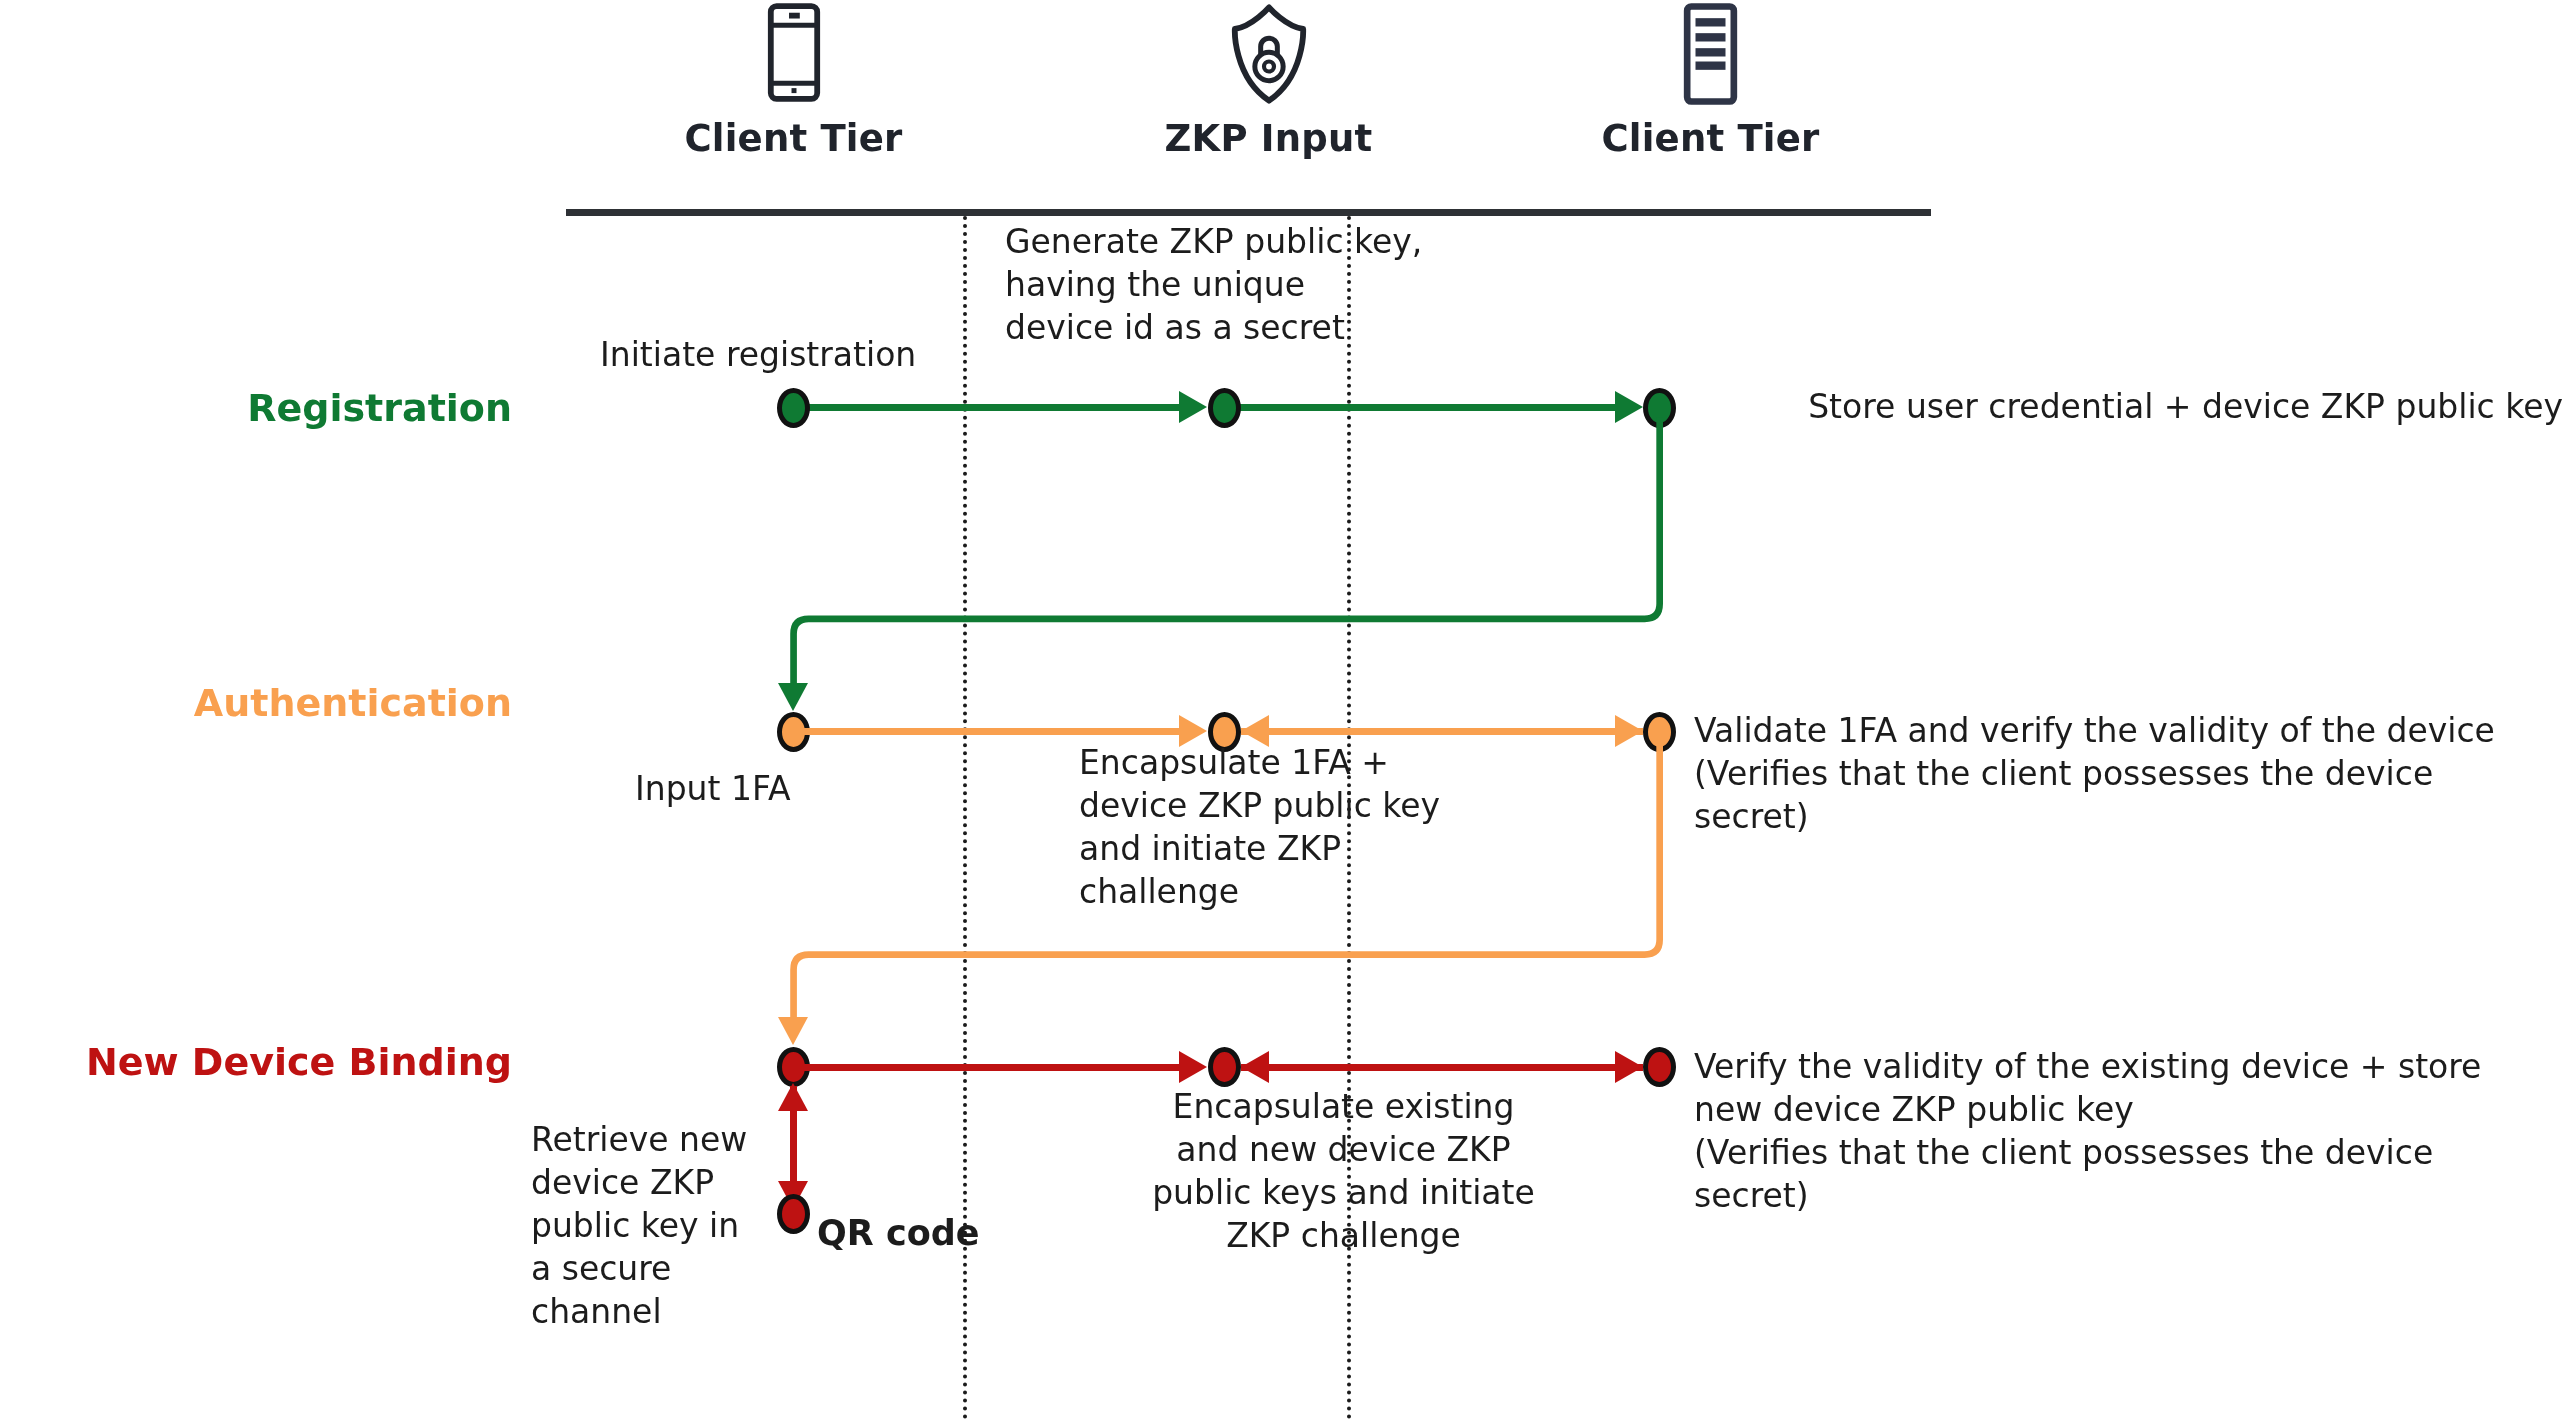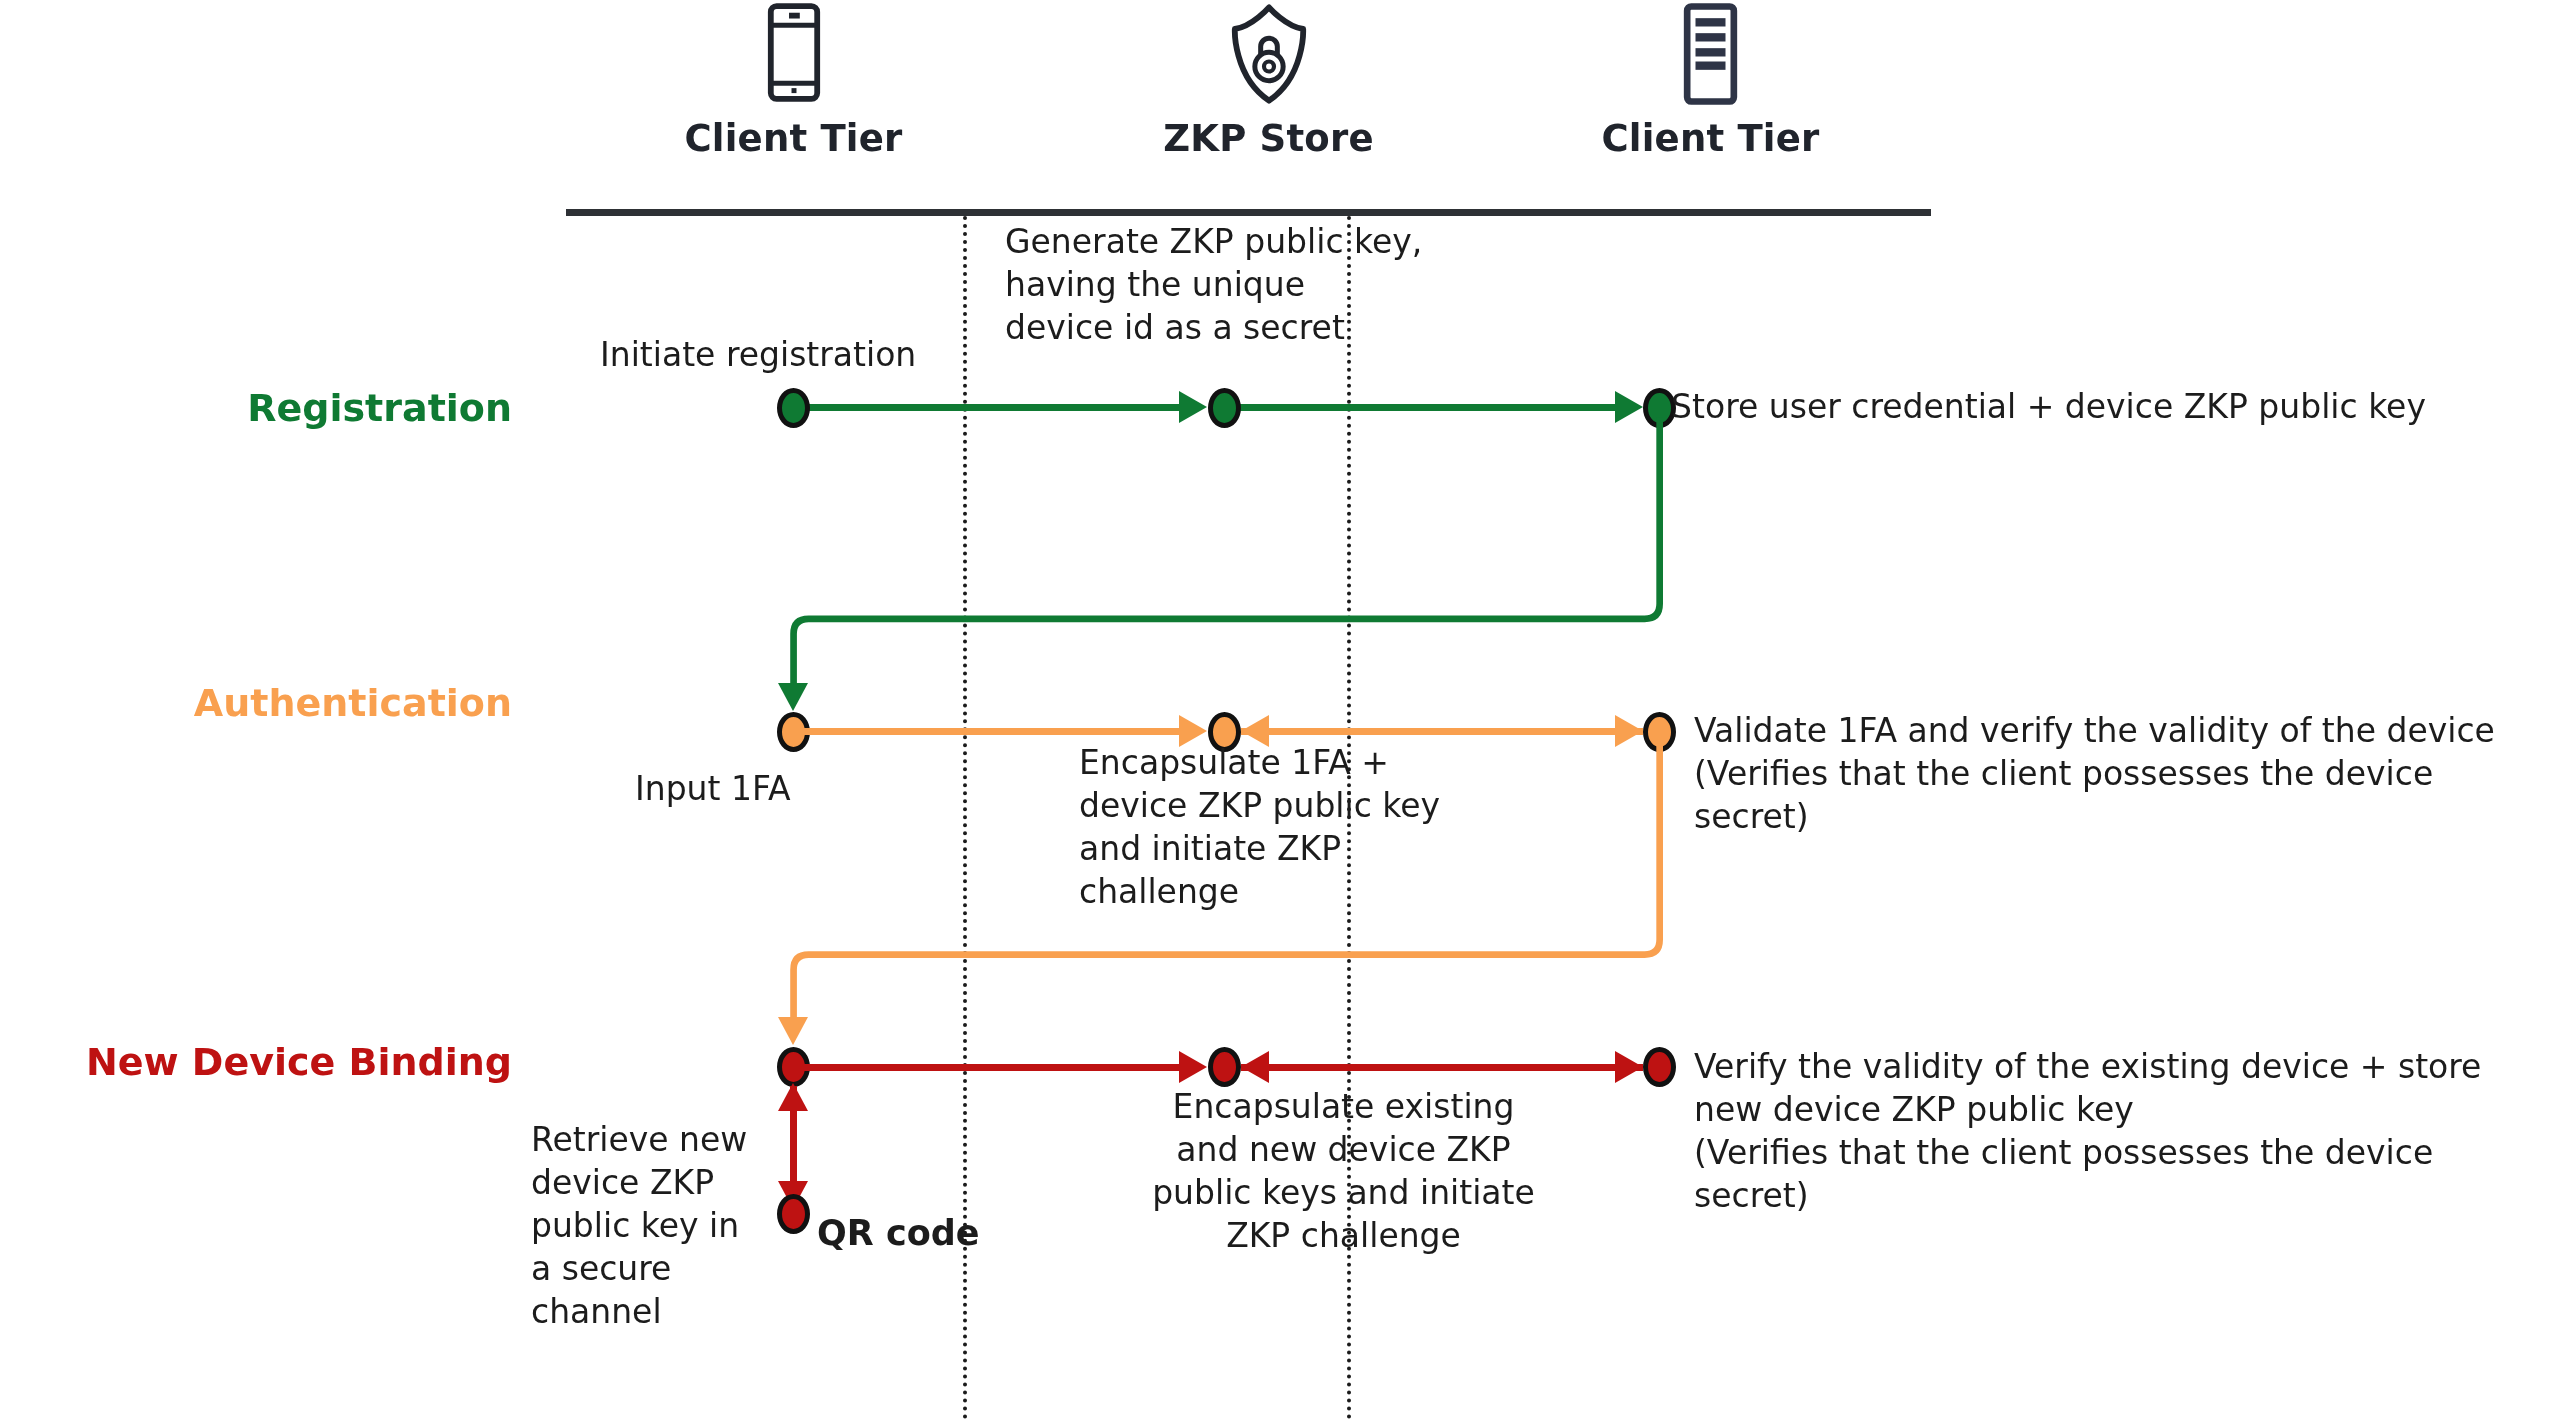--- a/index.html
+++ b/index.html
@@ -81,7 +81,7 @@
         <circle cx="48" cy="76" r="6" fill="none" stroke="#20242c" stroke-width="5"></circle>
       </svg>
     </span>
-    <span class="name">ZKP Store</span>
+    <span class="name">ZKP Input</span>
   </div>
 
   <div class="actor" style="left:1535px;top:3.3px;">

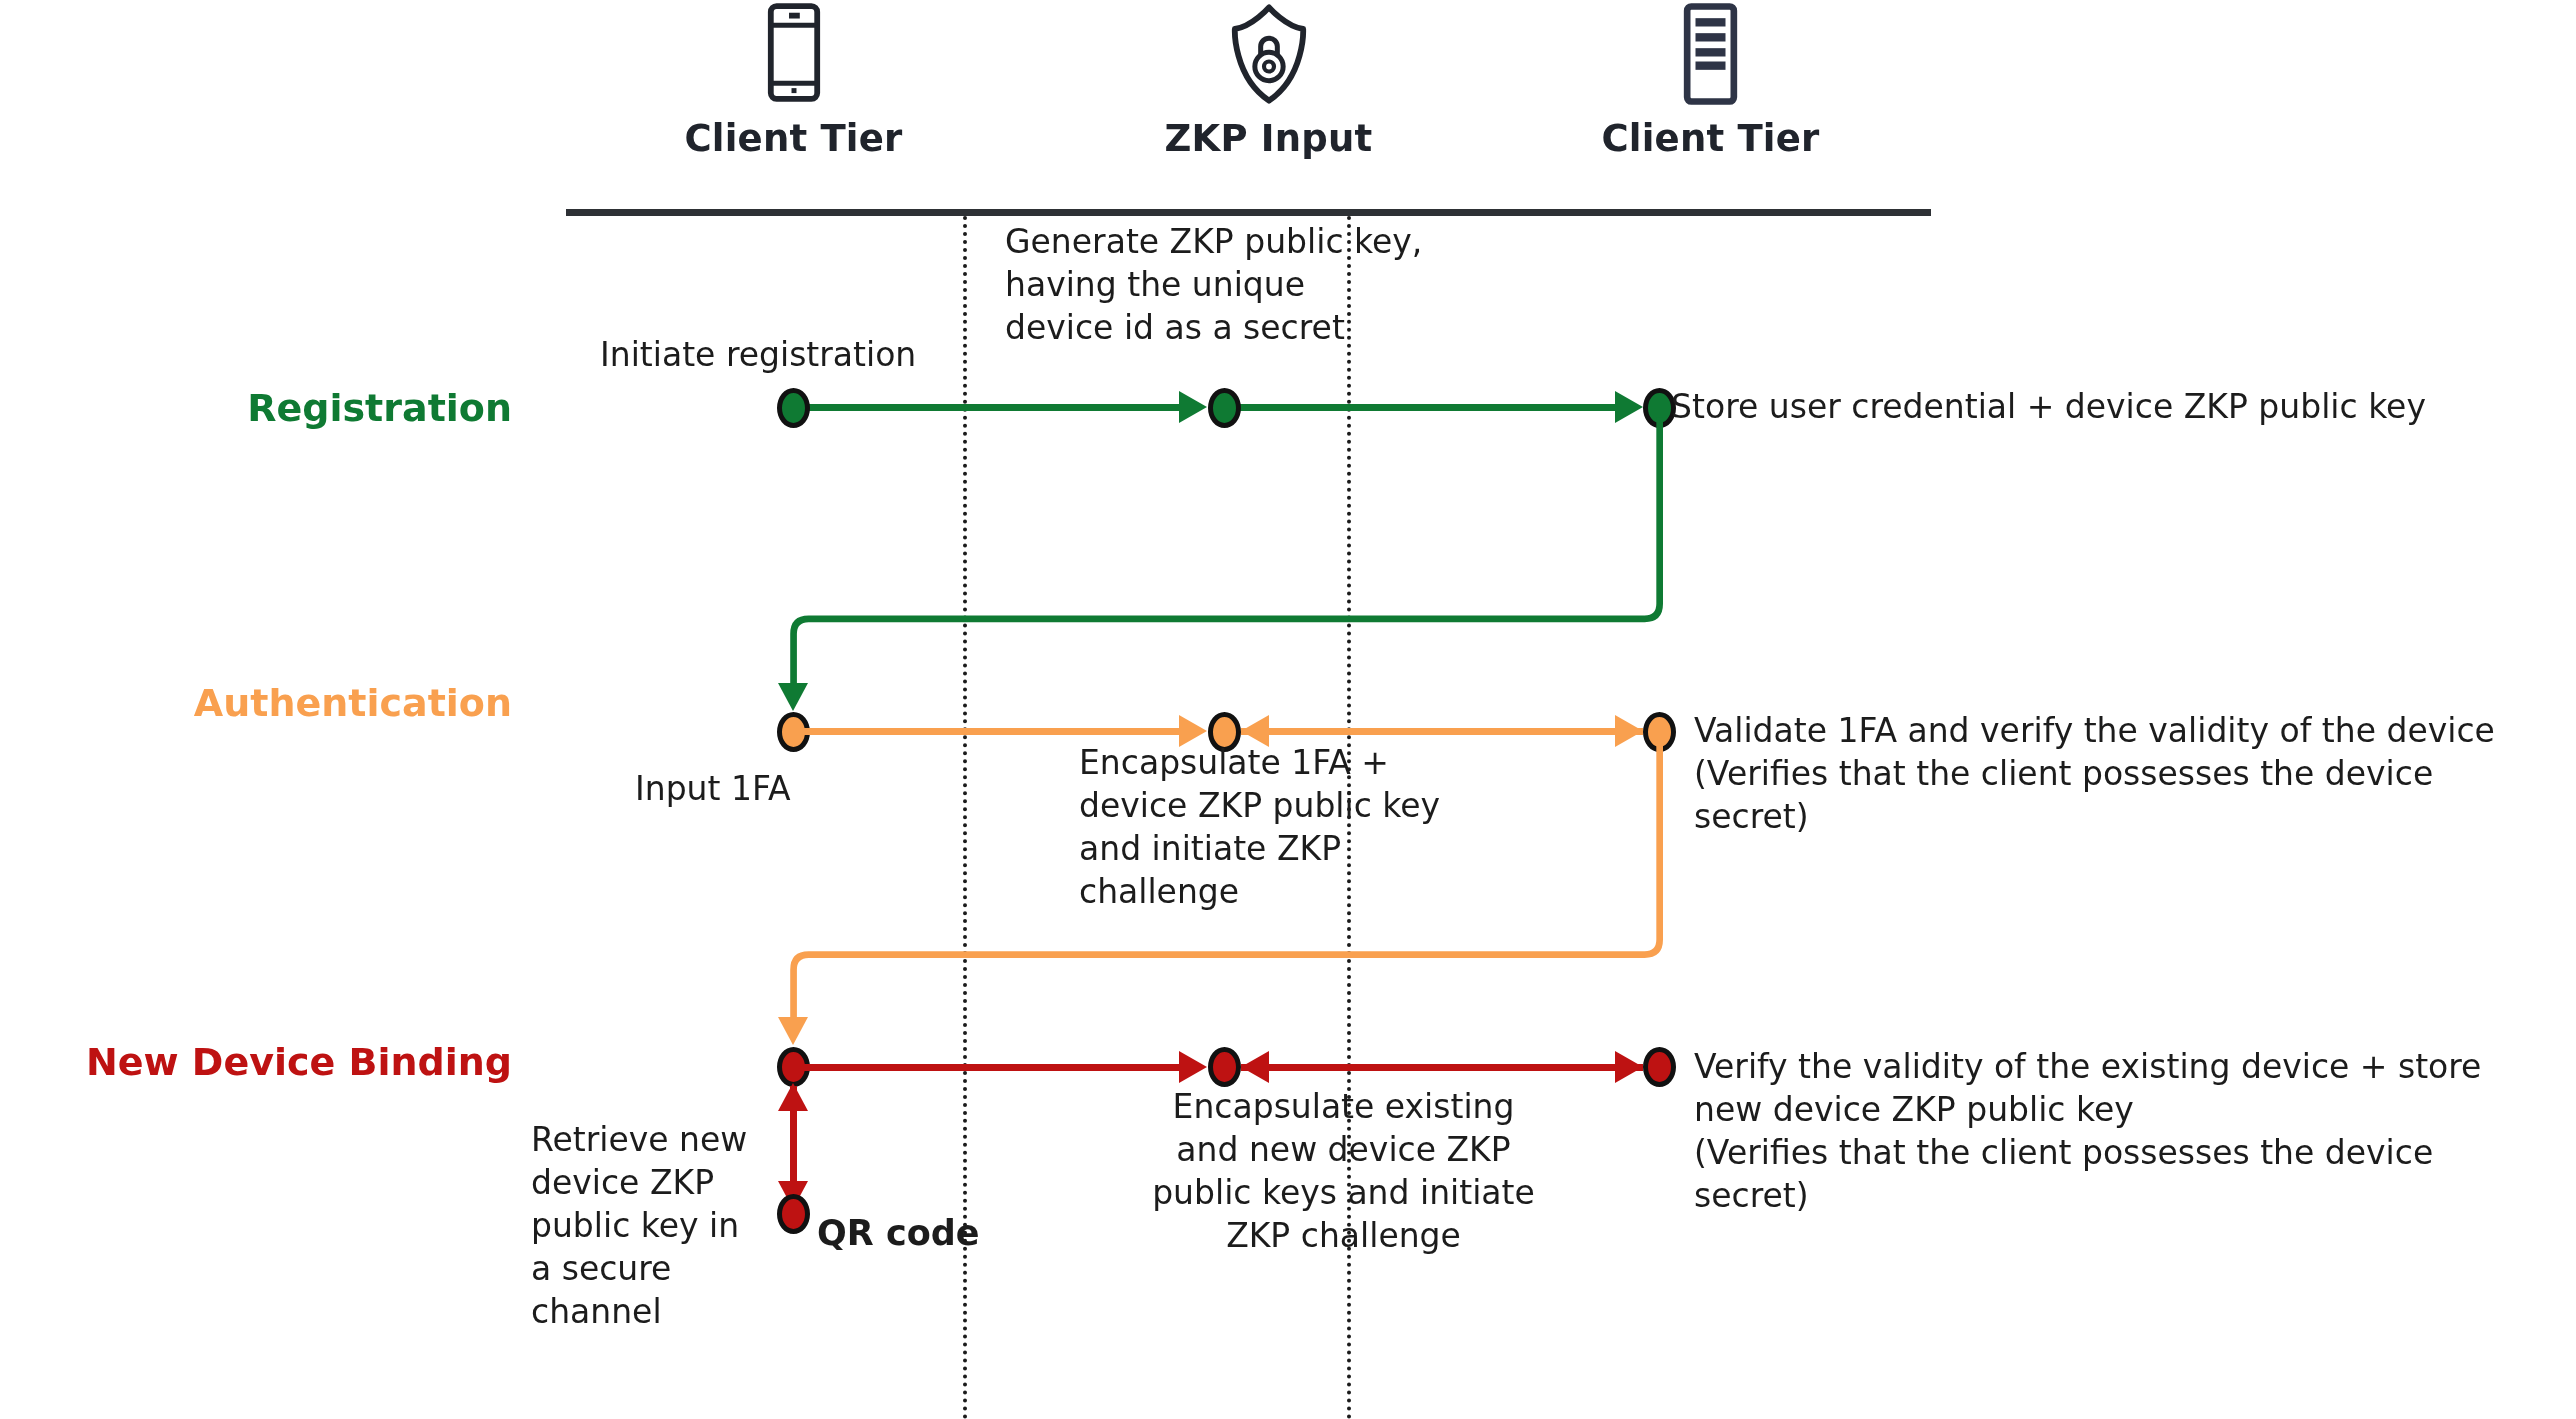--- a/index.html
+++ b/index.html
@@ -122,7 +122,7 @@
   <div class="node" style="left:1208px;top:388px;background:#0f7a33;"></div>
   <div class="node" style="left:1643px;top:388px;background:#0f7a33;"></div>
 
-  <div class="note" style="left:1614px;top:386px;width:869px;text-align:center;">Store user credential + device ZKP public key</div>
+  <div class="note" style="left:1694px;top:386px;width:869px;text-align:right;">Store user credential + device ZKP public key</div>
 
   <svg class="elbow" style="left:0px;top:0px;width:2576px;height:1419px;" viewBox="0 0 3084 1699" width="2576" height="1419">
     <path d="M1987,500 L1987,723 Q1987,741 1969,741 L968,741 Q950,741 950,759 L950,822" fill="none" stroke="#0f7a33" stroke-width="8"></path>

